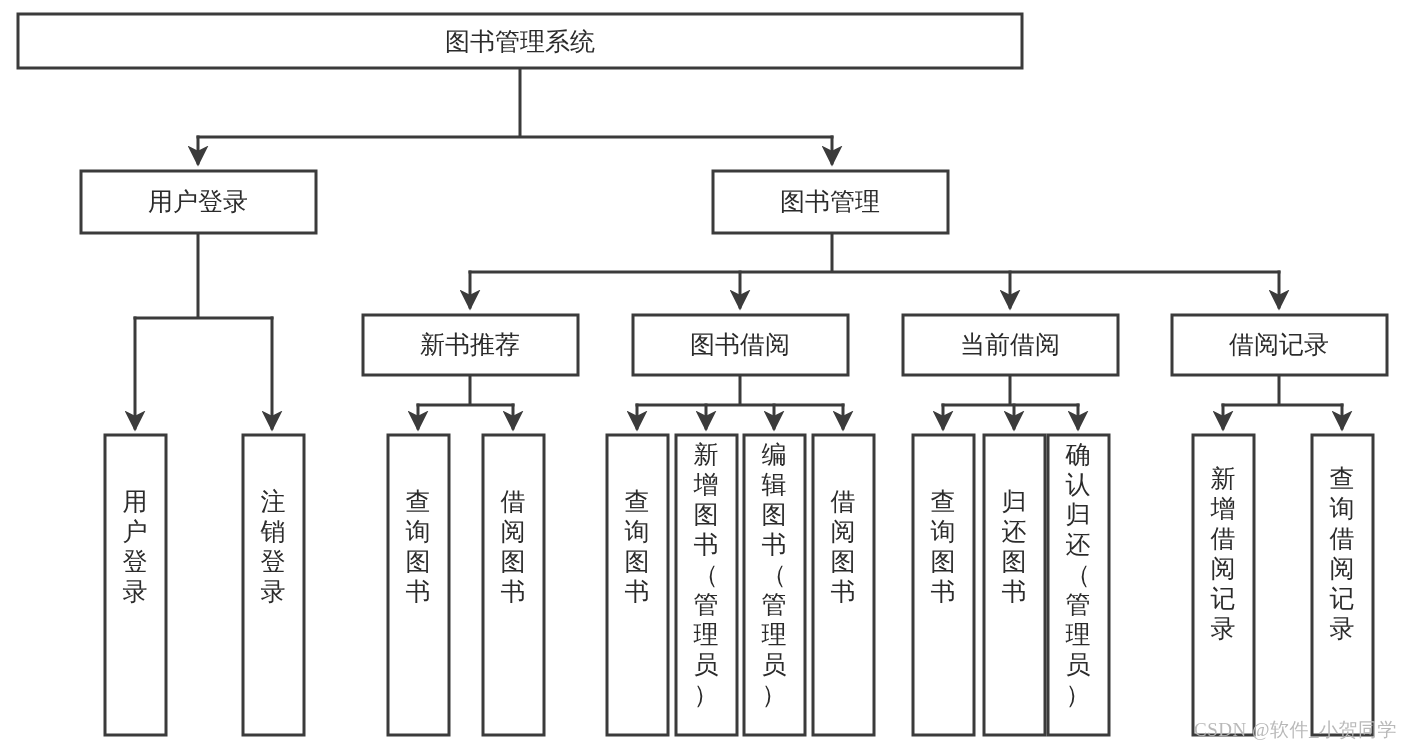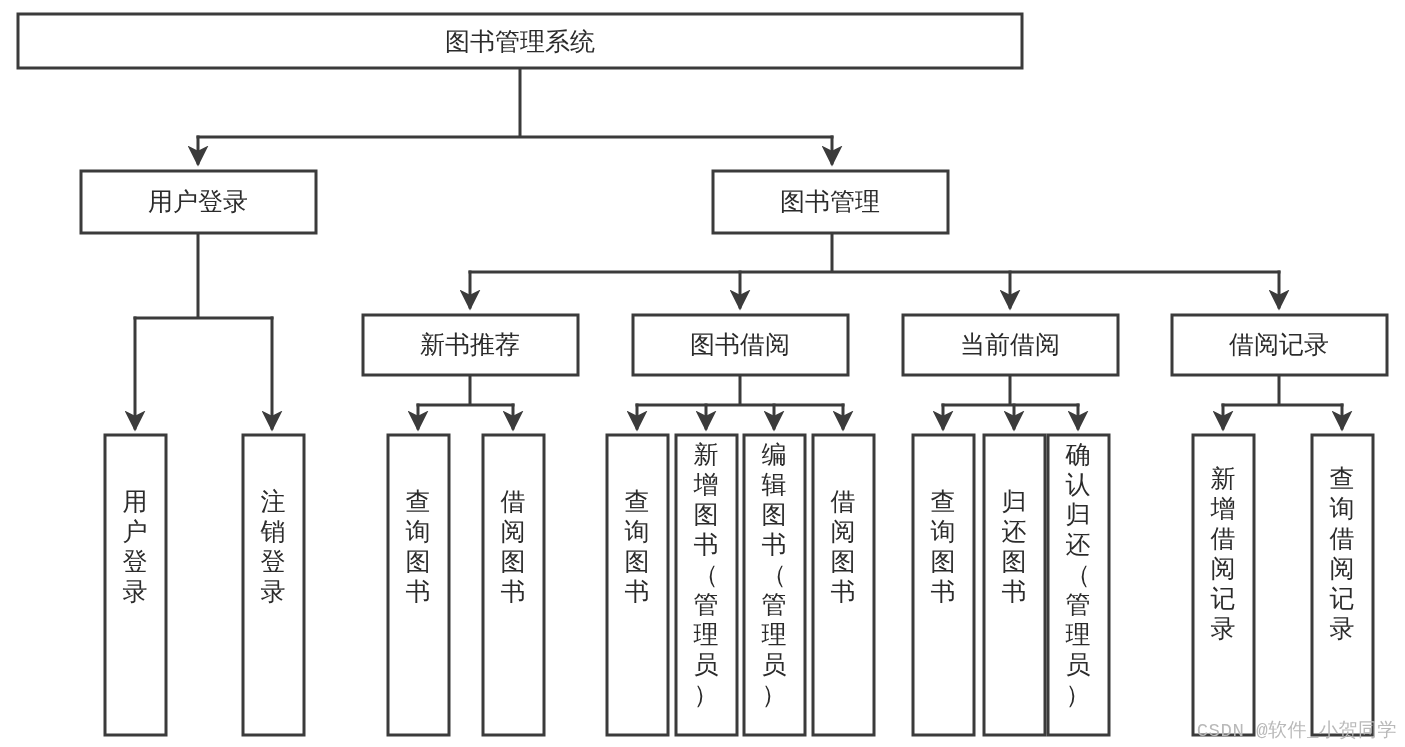--- a/index.html
+++ b/index.html
@@ -55,7 +55,7 @@
     position: absolute;
     right: 8px;
     bottom: 4px;
-    font-family: Liberation Mono, monospace;
+    font-family: Liberation Serif, serif;
     font-size: 19px;
     color: #b9b9b9;
     letter-spacing: 0.5px;

